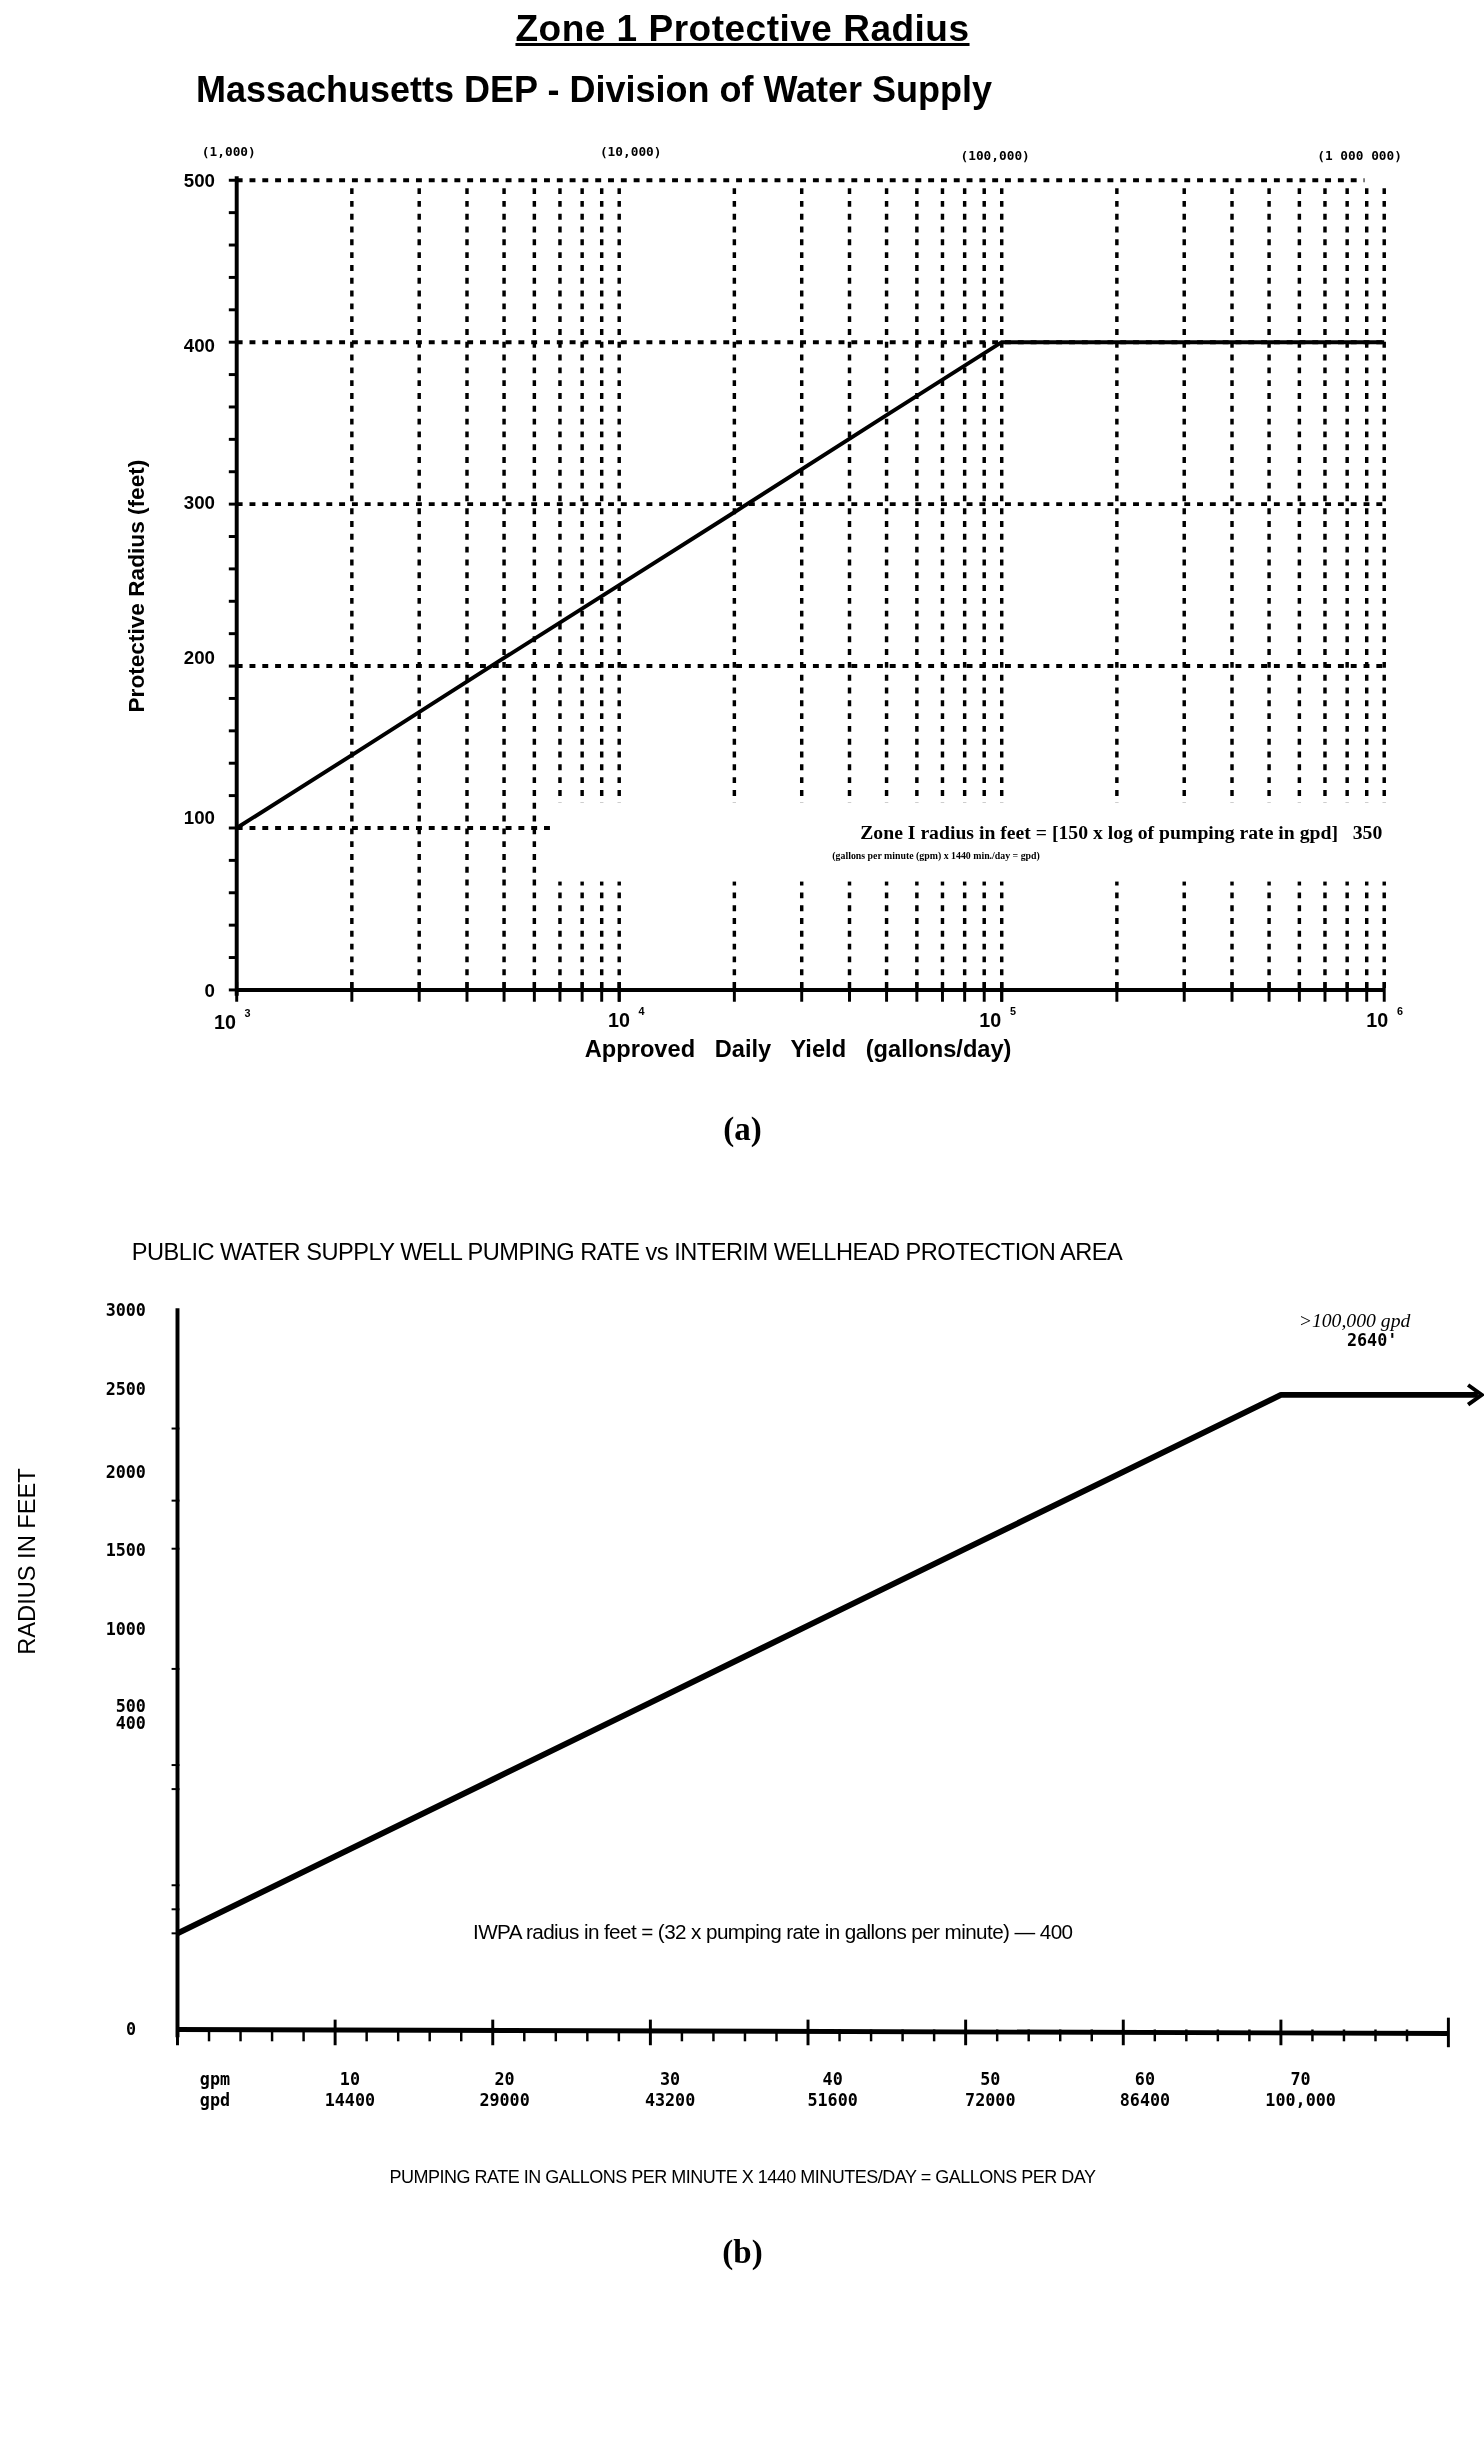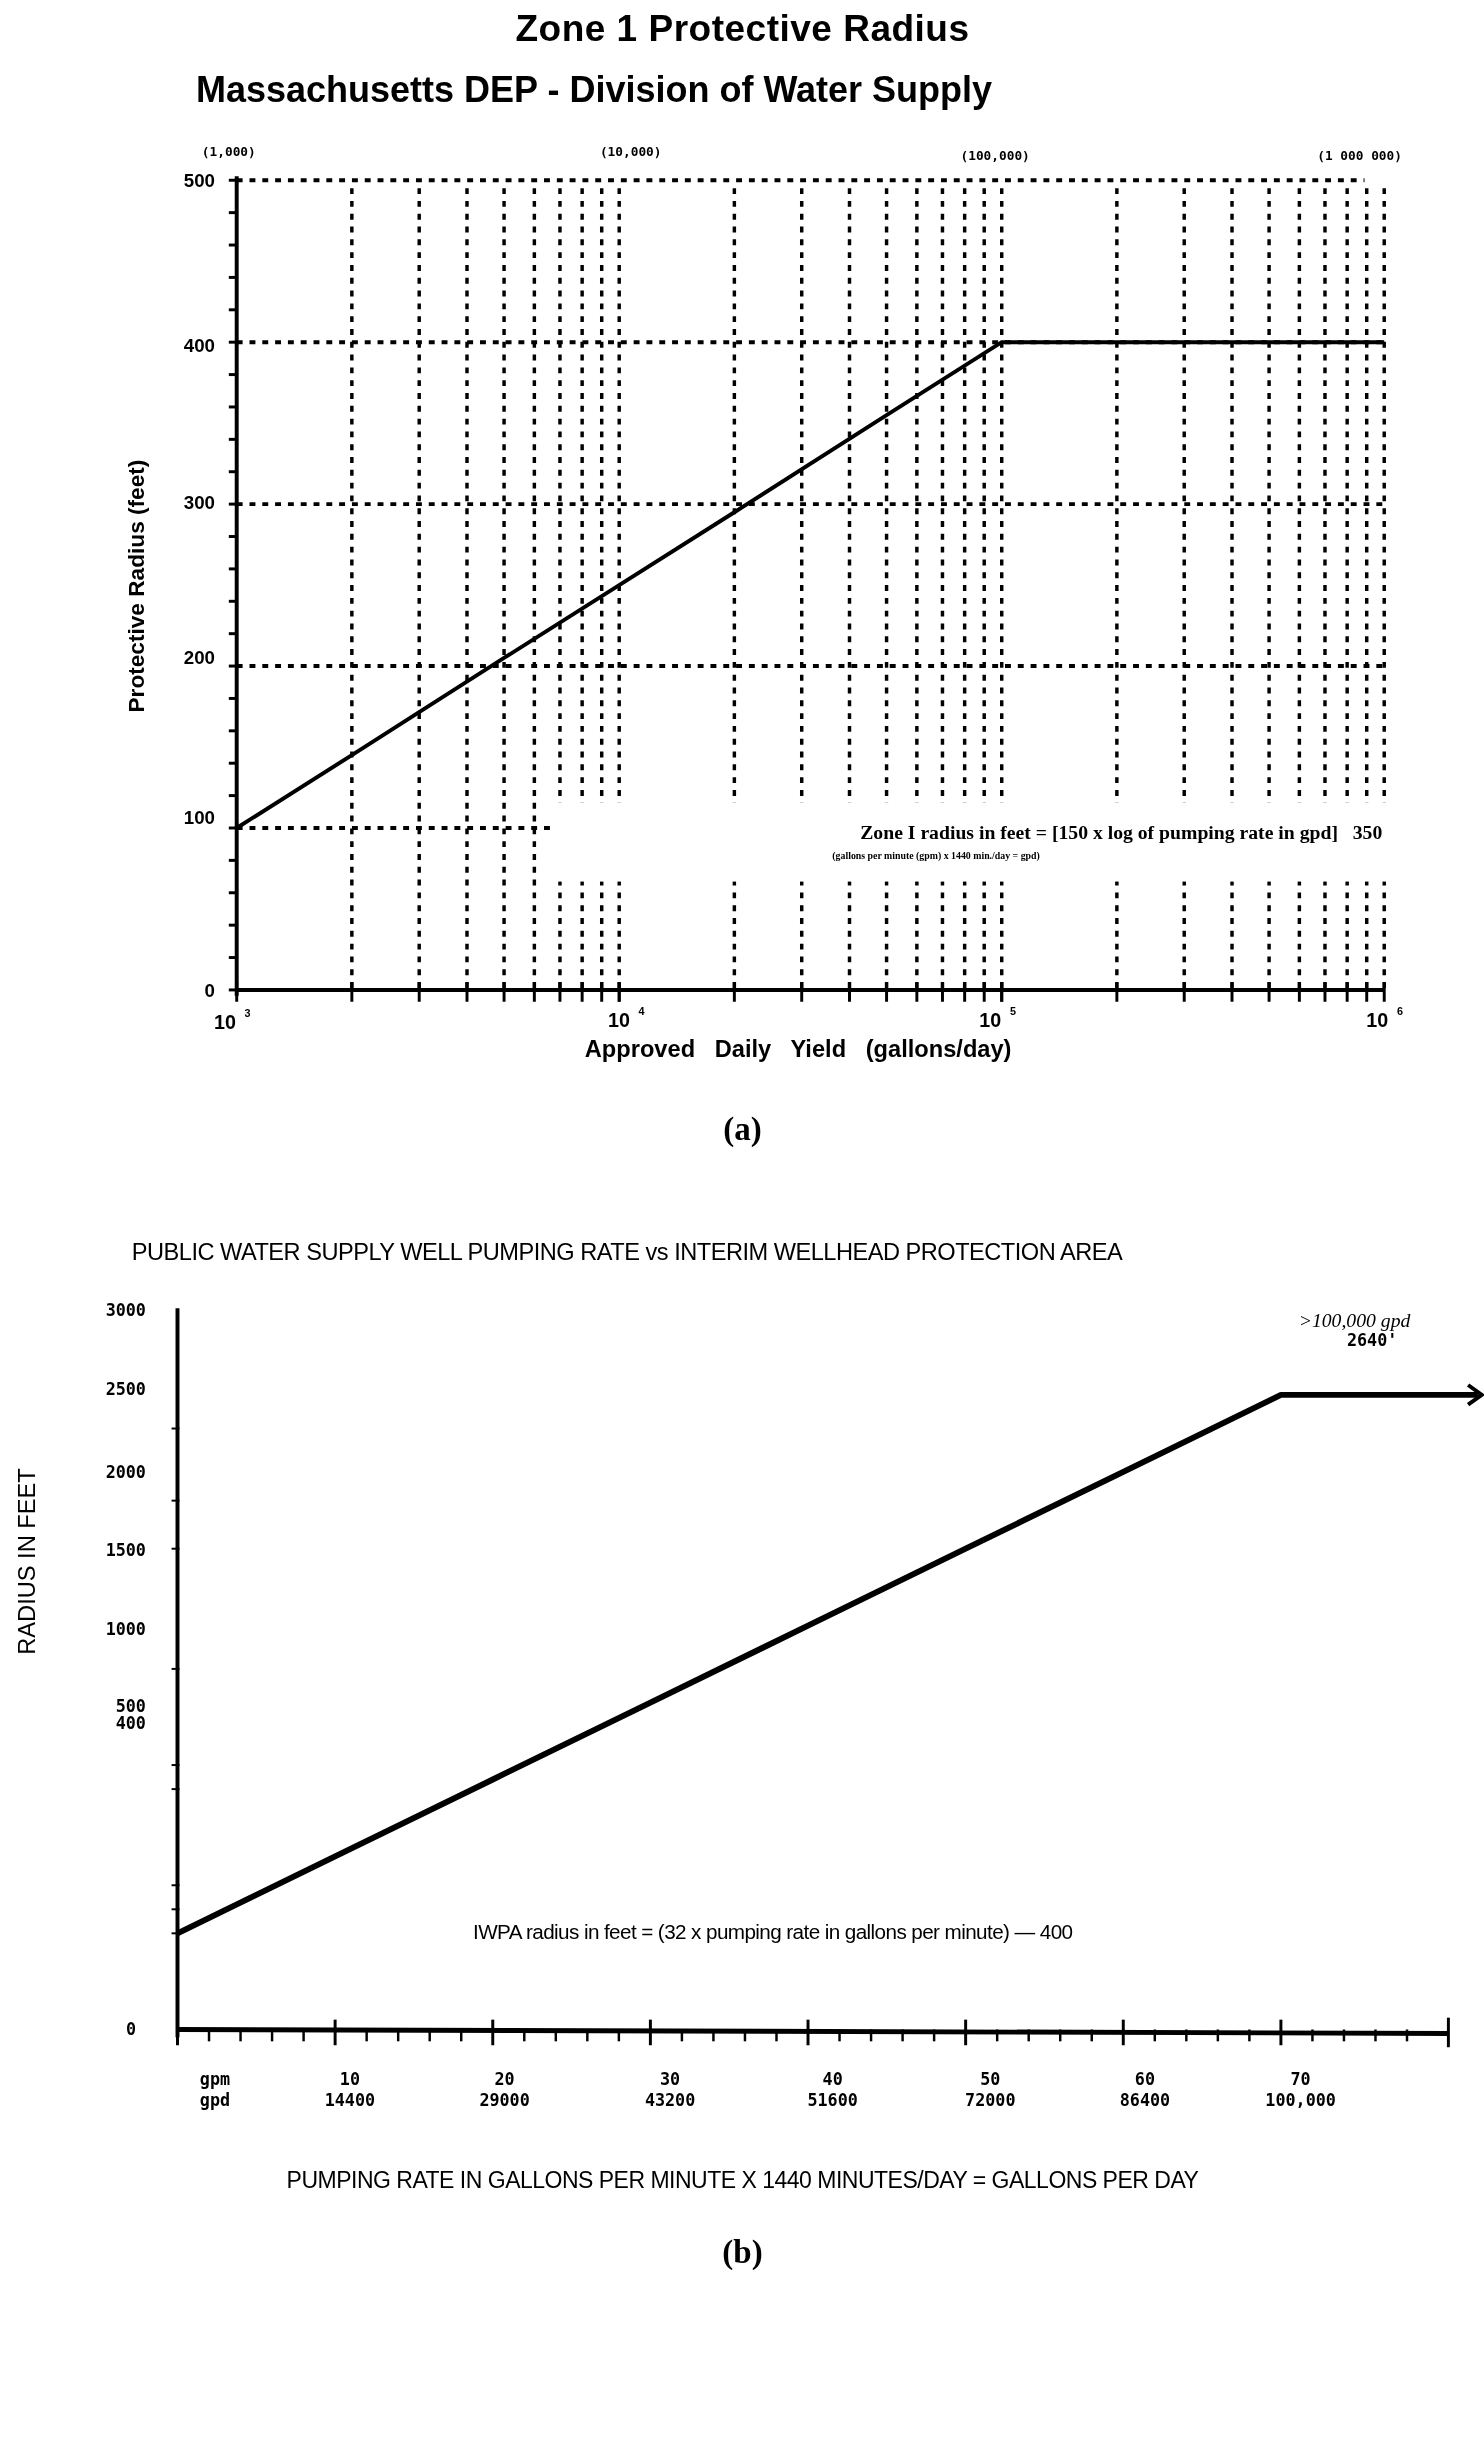--- a/index.html
+++ b/index.html
@@ -4,7 +4,7 @@
 <style>
   html, body { margin: 0; padding: 0; background: #ffffff; }
   body { width: 1485px; height: 2461px; position: relative; overflow: hidden; color: #000; }
-  .title-a1 { position: absolute; left: 0; width: 1485px; top: 7.9px; text-align: center; font-family: "Liberation Sans", sans-serif; font-weight: bold; font-size: 37px; letter-spacing: 0.5px; }
+  .title-a1 { position: absolute; left: 0; width: 1485px; top: 7.9px; text-align: center; font-family: "Liberation Sans", sans-serif; font-weight: bold; font-size: 37px; letter-spacing: 0.5px; text-decoration: underline; }
   .title-a2 { position: absolute; left: 0; width: 1188px; top: 69px; text-align: center; font-family: "Liberation Sans", sans-serif; font-weight: bold; font-size: 36px; }
   .caption { position: absolute; left: 0; width: 1485px; text-align: center; font-family: "Liberation Serif", serif; font-weight: bold; font-size: 33px; }
   .title-b { position: absolute; left: 0; width: 1254px; top: 1239px; text-align: center; font-family: "Liberation Sans", sans-serif; font-size: 23.6px; letter-spacing: -0.5px; }

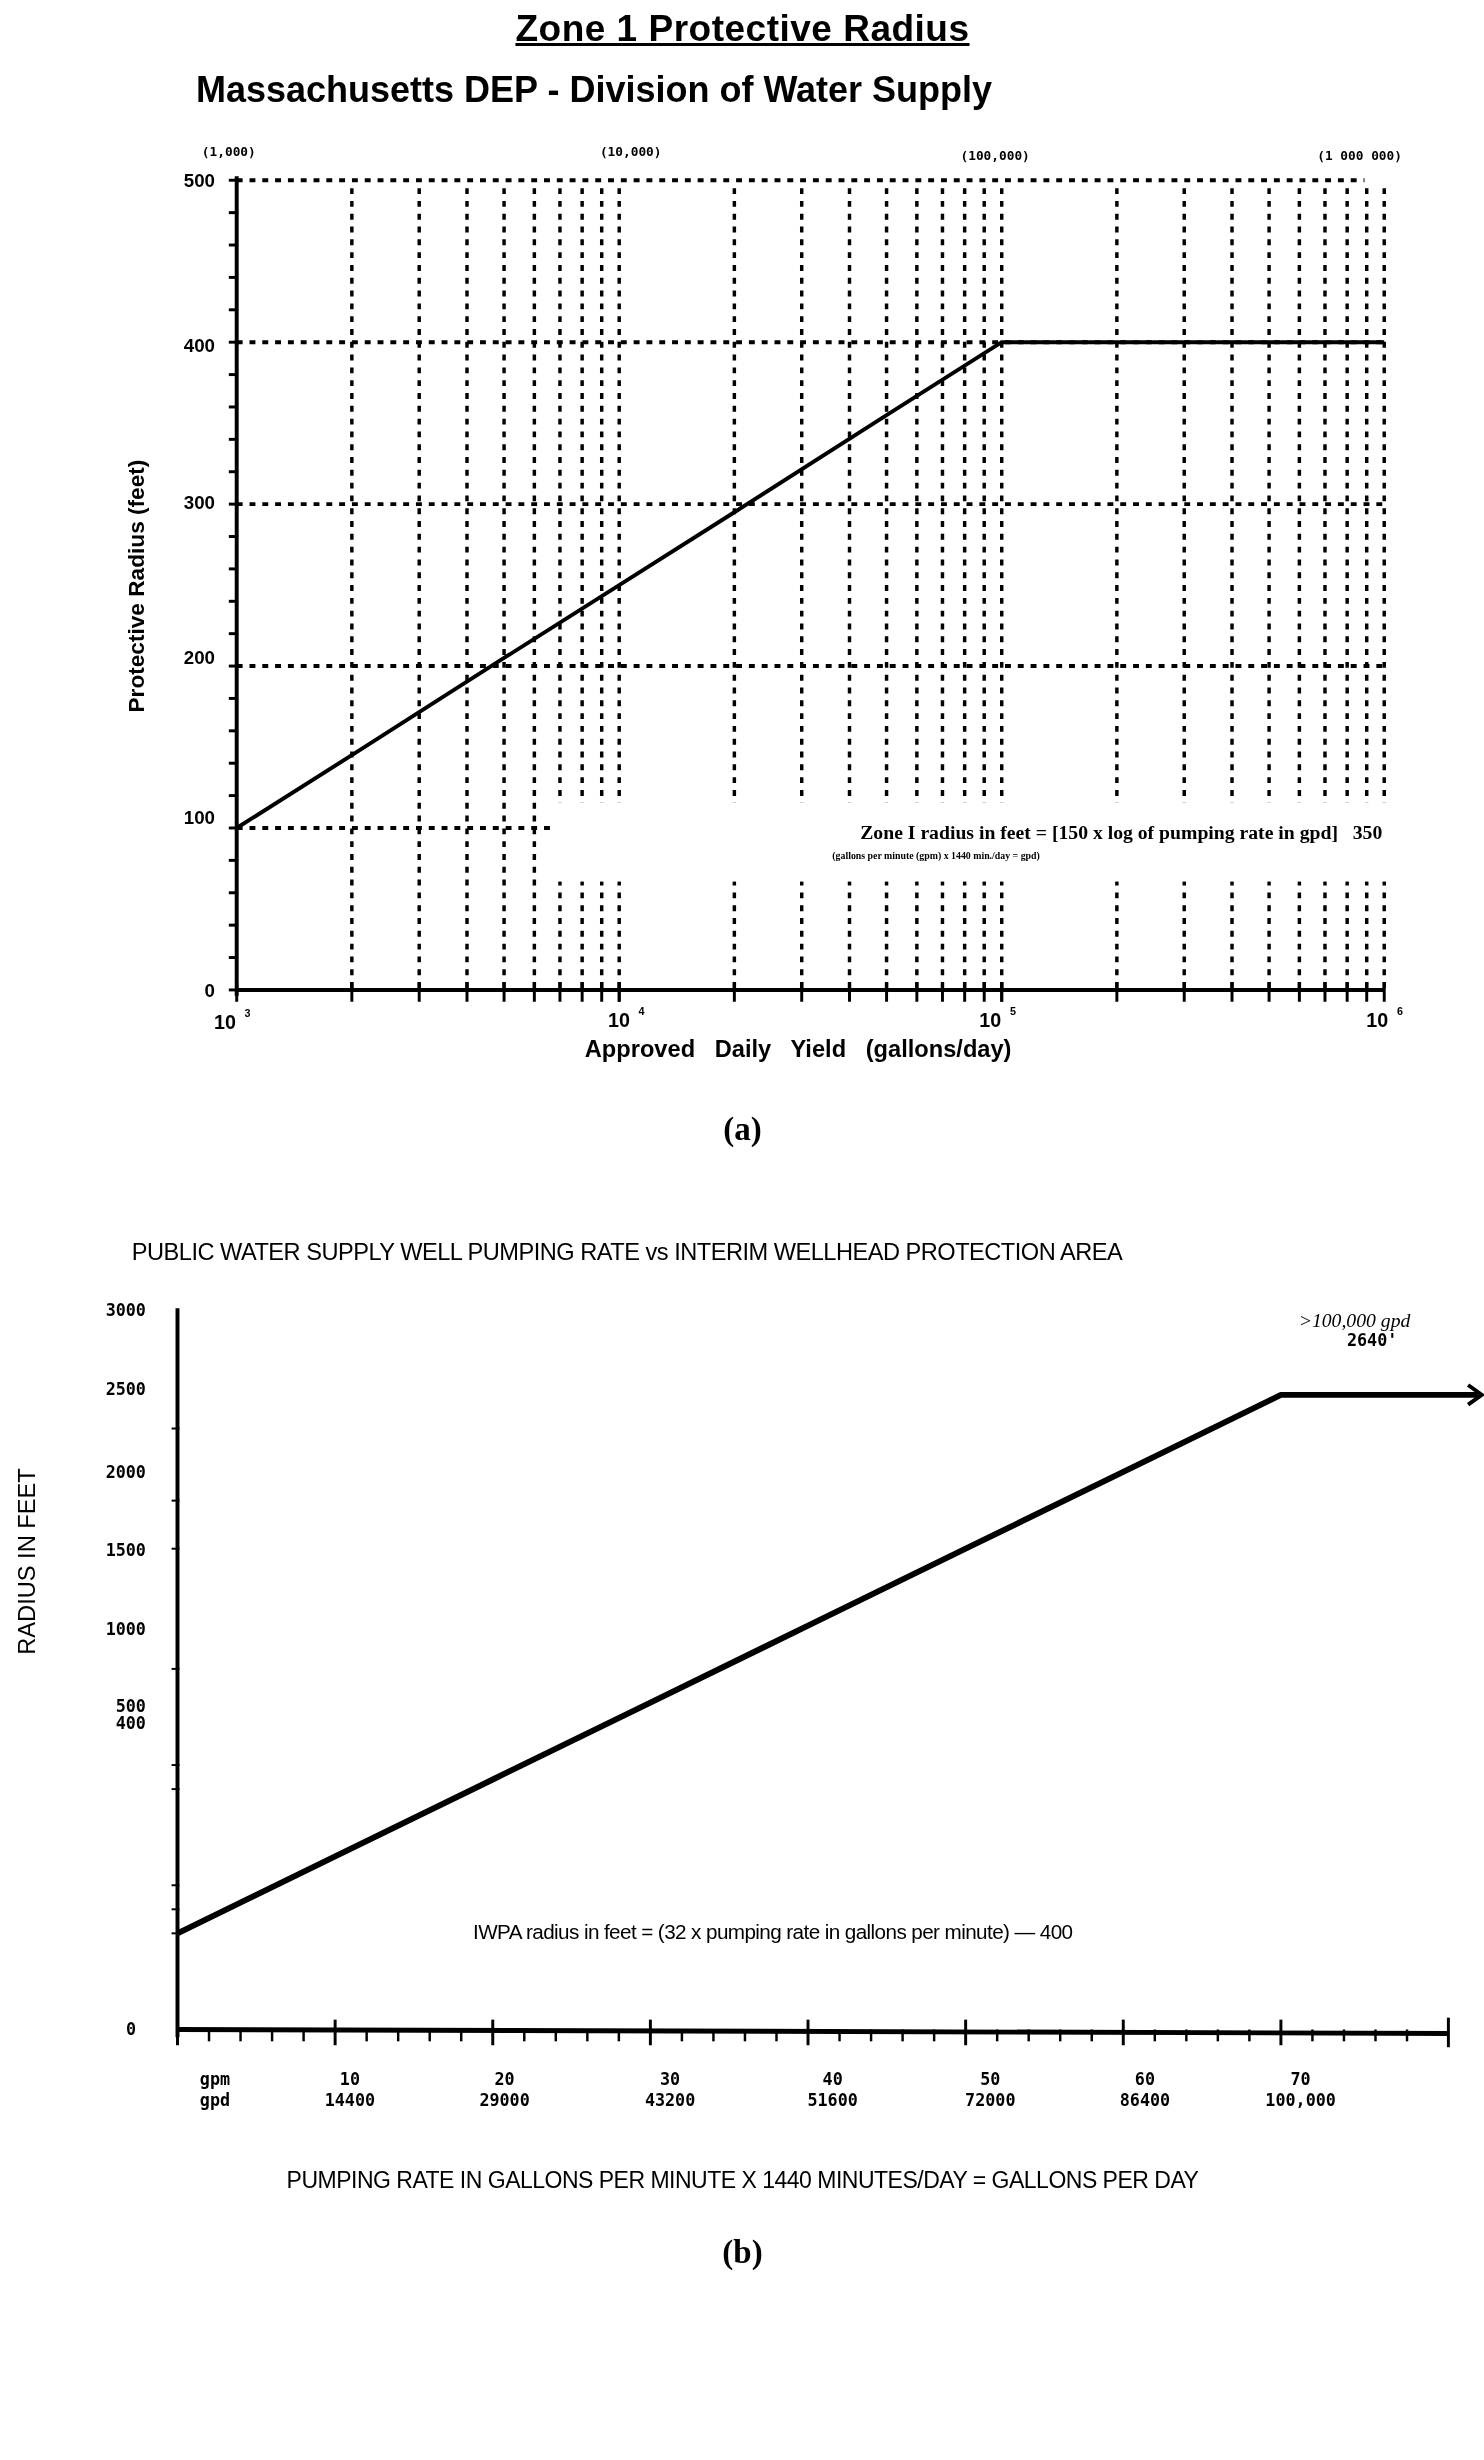--- a/index.html
+++ b/index.html
@@ -8,7 +8,7 @@
   .title-a2 { position: absolute; left: 0; width: 1188px; top: 69px; text-align: center; font-family: "Liberation Sans", sans-serif; font-weight: bold; font-size: 36px; }
   .caption { position: absolute; left: 0; width: 1485px; text-align: center; font-family: "Liberation Serif", serif; font-weight: bold; font-size: 33px; }
   .title-b { position: absolute; left: 0; width: 1254px; top: 1239px; text-align: center; font-family: "Liberation Sans", sans-serif; font-size: 23.6px; letter-spacing: -0.5px; }
-  .xlabel-b { position: absolute; left: 0; width: 1485px; top: 2167px; text-align: center; font-family: "Liberation Sans", sans-serif; font-size: 23px; letter-spacing: -0.5px; }
+  .xlabel-b { position: absolute; left: 0; width: 1485px; top: 2167px; text-align: center; font-family: "Liberation Sans", sans-serif; font-size: 18px; letter-spacing: -0.5px; }
   svg { position: absolute; left: 0; top: 0; }
   .mono { font-family: "DejaVu Sans Mono", monospace; font-weight: bold; }
   .sans { font-family: "Liberation Sans", sans-serif; }

